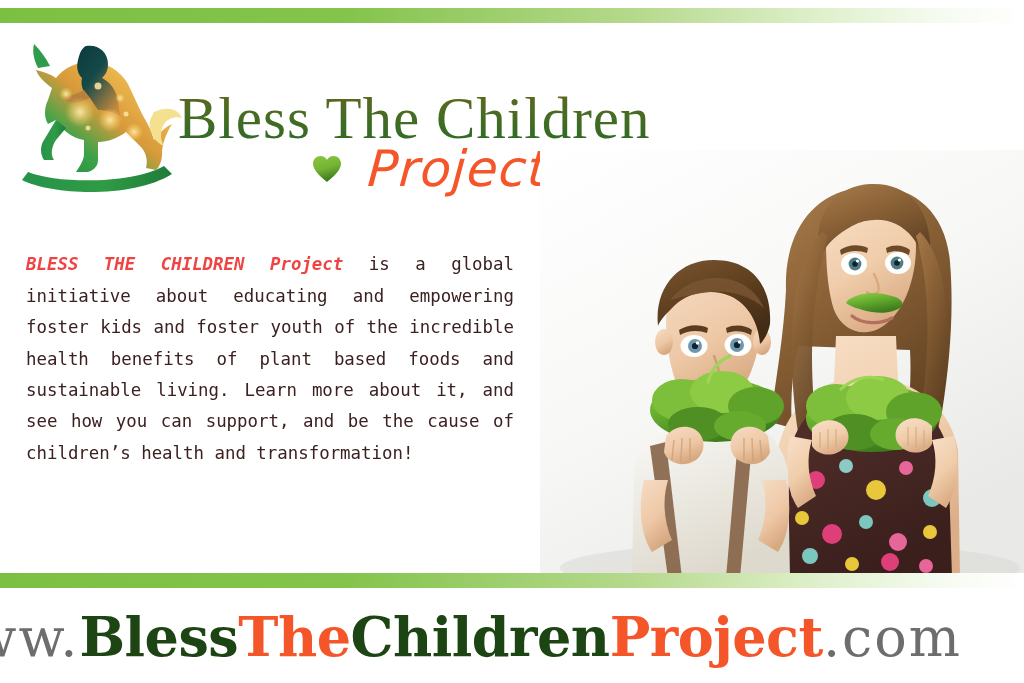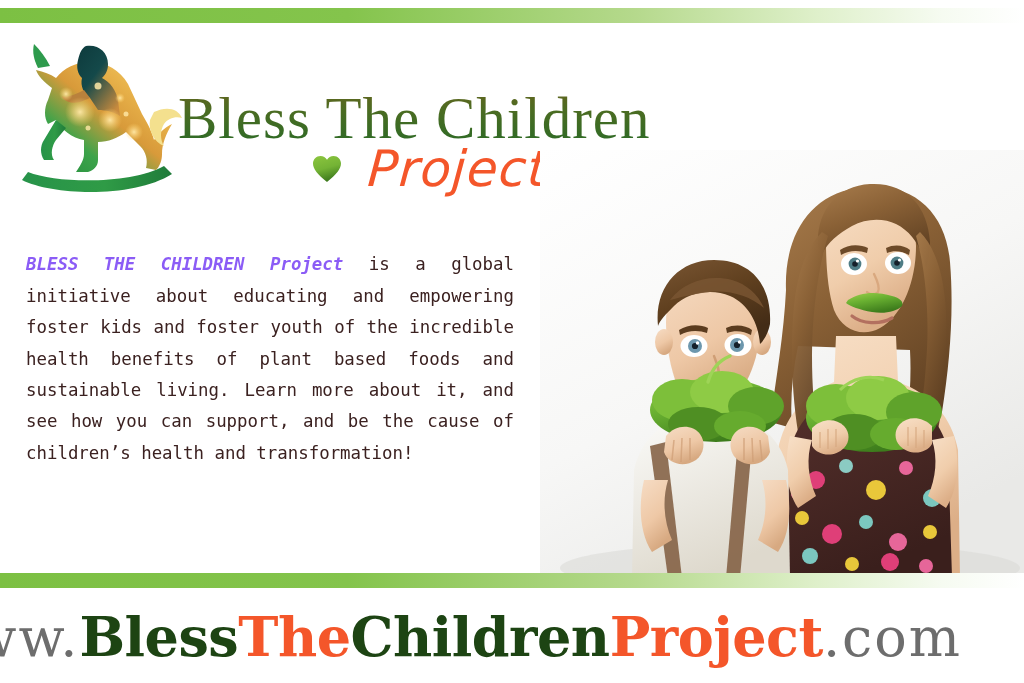--- a/index.html
+++ b/index.html
@@ -95,7 +95,7 @@
     letter-spacing:0px;
   }
   .blurb .lead{
-    color:#8b5cf6;
+    color:#ef4444;
     font-style:italic;
     font-weight:700;
   }

